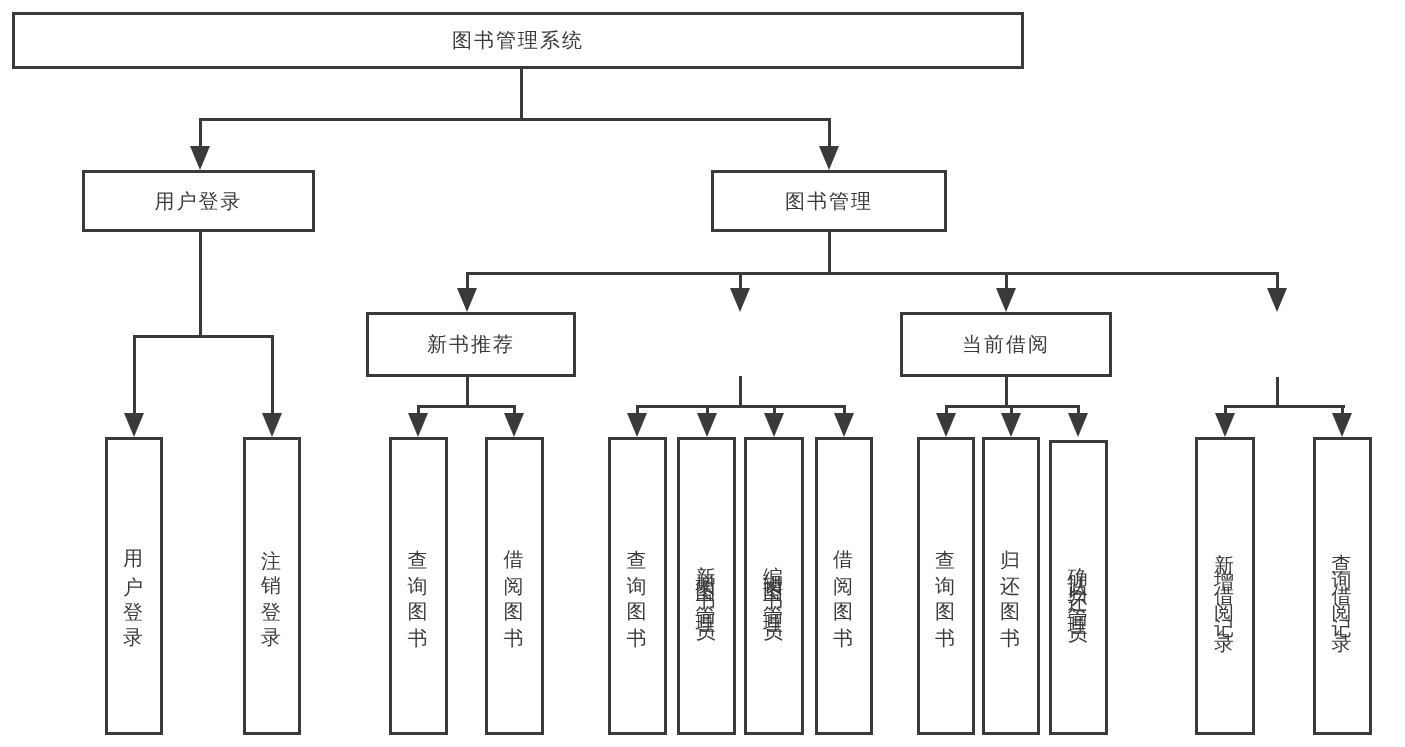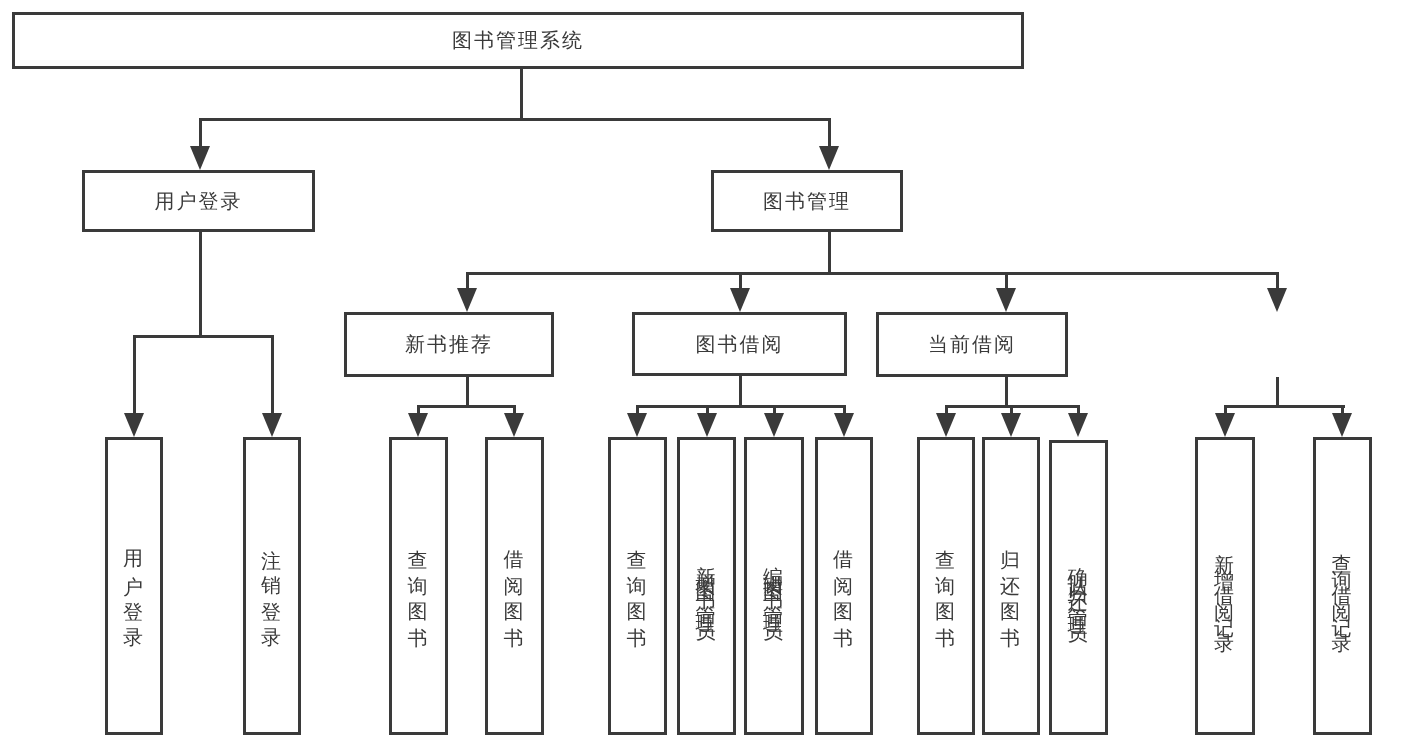--- a/index.html
+++ b/index.html
@@ -64,7 +64,7 @@
   <div class="arrow" style="left:819px;top:146px"></div>
 
   <div class="node hnode" style="left:82px;top:170px;width:233px;height:62px">用户登录</div>
-  <div class="node hnode" style="left:711px;top:170px;width:192px;height:62px">图书管理</div>
+  <div class="node hnode" style="left:711px;top:170px;width:236px;height:62px">图书管理</div>
 
   <div class="vl" style="left:199px;top:232px;height:106px"></div>
   <div class="hl" style="left:133px;top:335px;width:141px"></div>

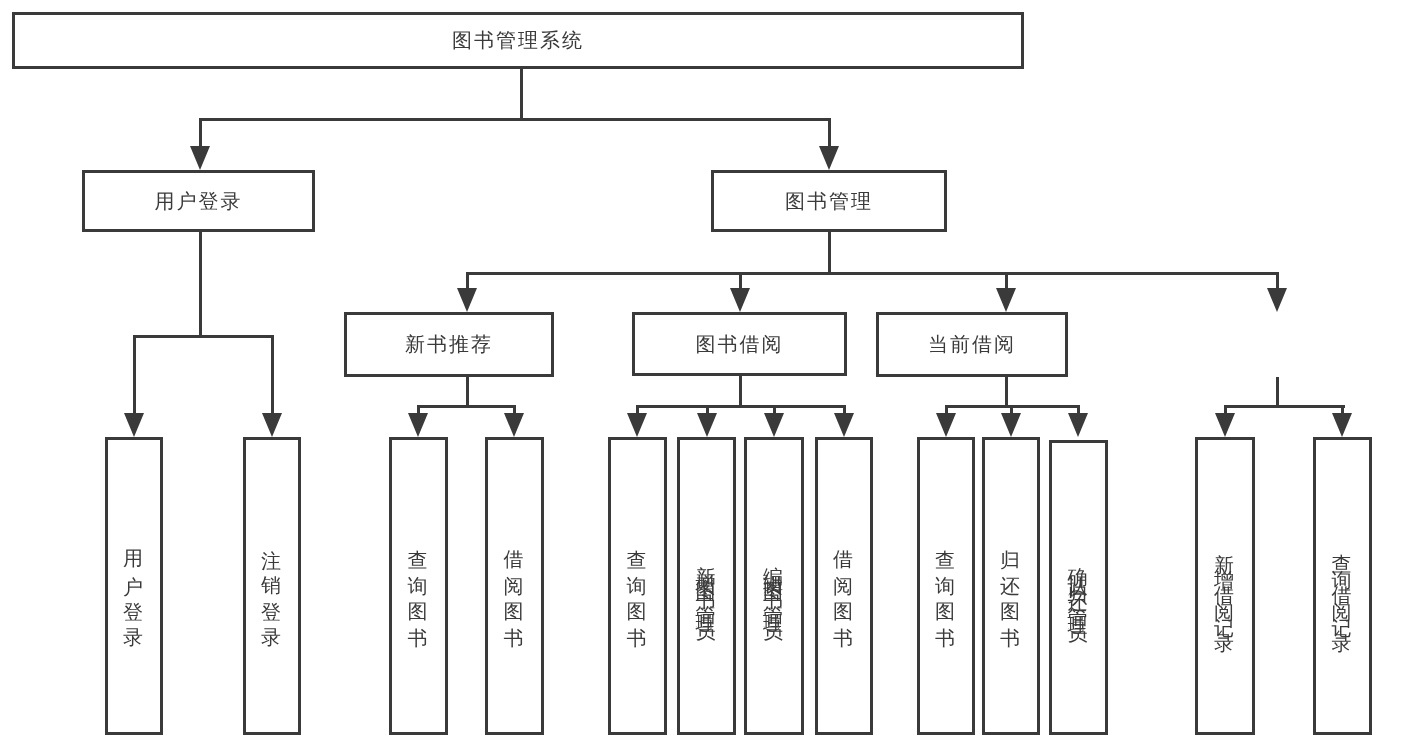--- a/index.html
+++ b/index.html
@@ -84,7 +84,7 @@
   <div class="arrow" style="left:996px;top:288px"></div>
   <div class="arrow" style="left:1267px;top:288px"></div>
 
-  <div class="node hnode" style="left:344px;top:312px;width:210px;height:65px">新书推荐</div>
+  <div class="node hnode" style="left:366px;top:312px;width:210px;height:65px">新书推荐</div>
   <div class="node hnode" style="left:632px;top:312px;width:215px;height:64px">图书借阅</div>
   <div class="node hnode" style="left:876px;top:312px;width:192px;height:65px">当前借阅</div>
 

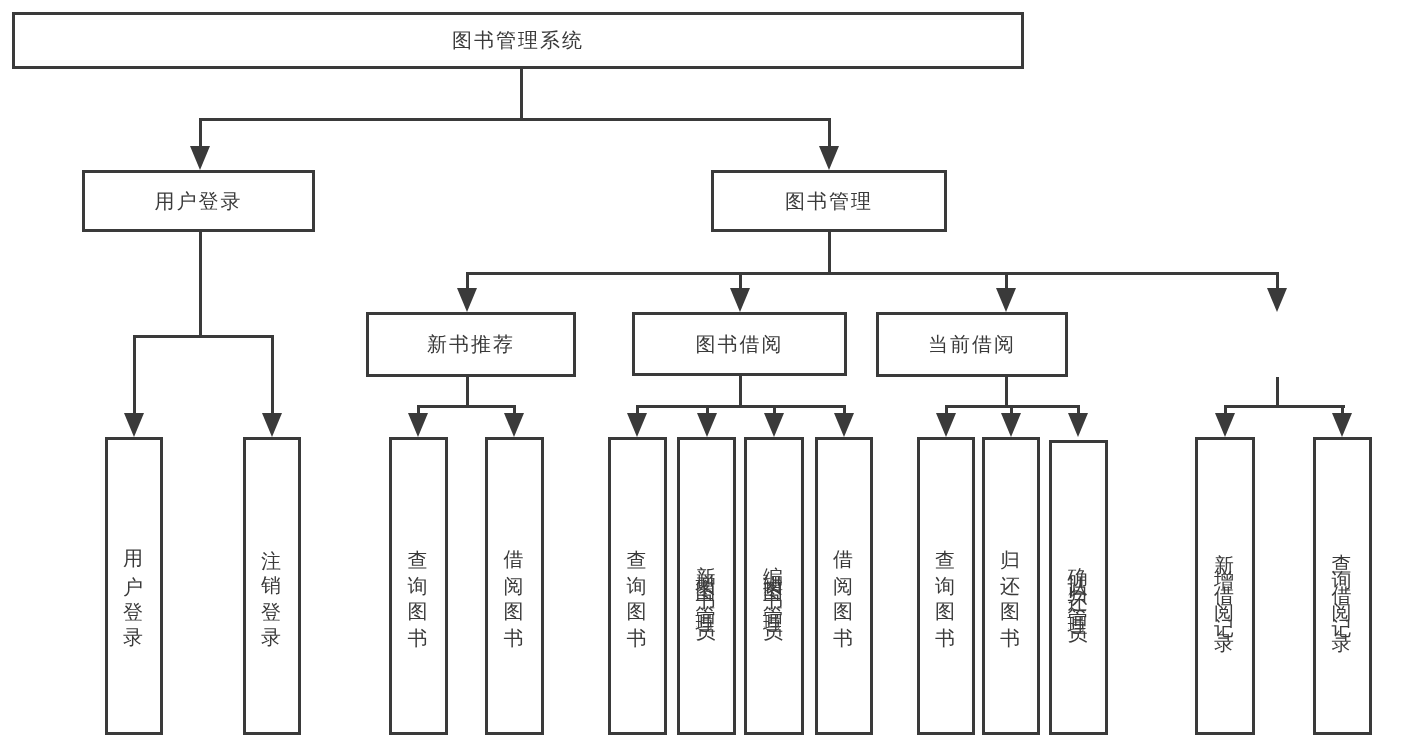--- a/index.html
+++ b/index.html
@@ -85,7 +85,6 @@
   <div class="arrow" style="left:1267px;top:288px"></div>
 
   <div class="node hnode" style="left:366px;top:312px;width:210px;height:65px">新书推荐</div>
-  <div class="node hnode" style="left:632px;top:312px;width:215px;height:64px">图书借阅</div>
   <div class="node hnode" style="left:876px;top:312px;width:192px;height:65px">当前借阅</div>
 
   <div class="vl" style="left:466px;top:377px;height:31px"></div>

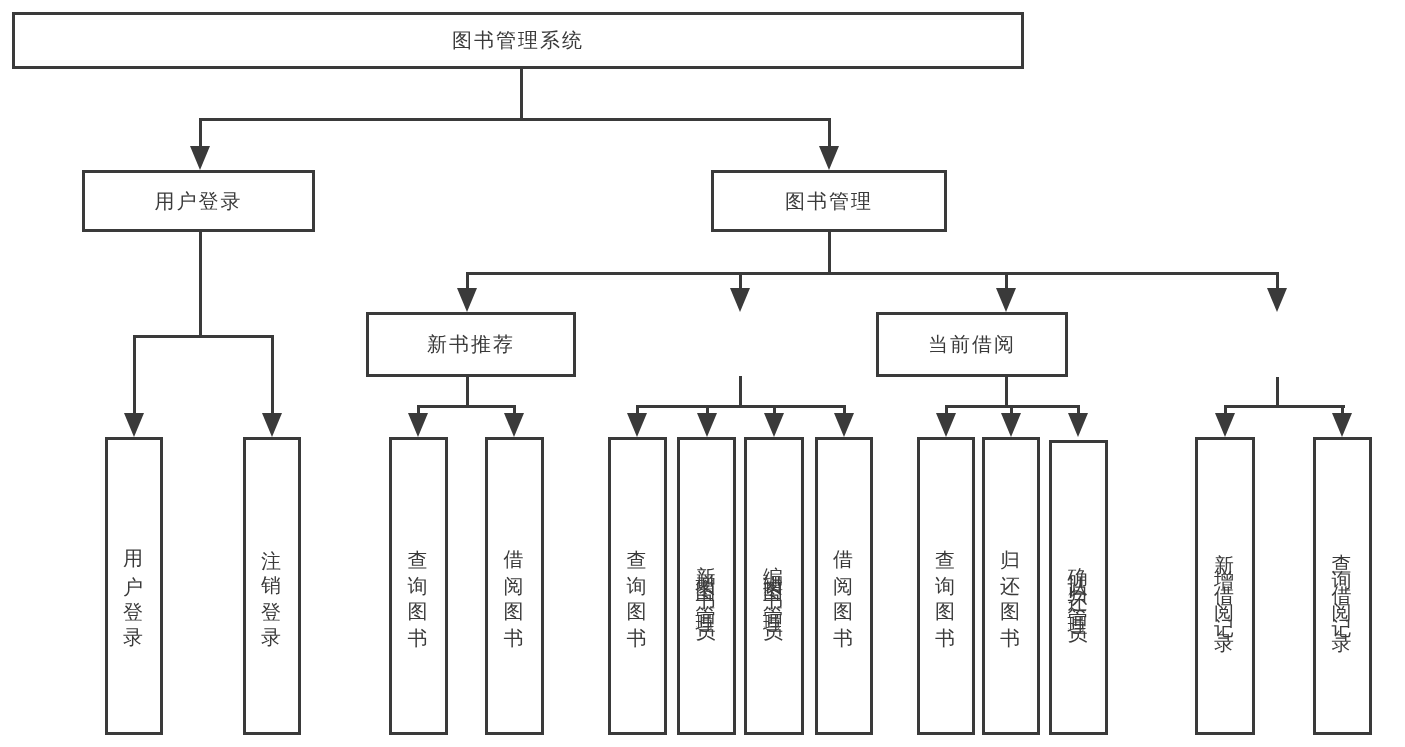--- a/index.html
+++ b/index.html
@@ -85,7 +85,7 @@
   <div class="arrow" style="left:1267px;top:288px"></div>
 
   <div class="node hnode" style="left:366px;top:312px;width:210px;height:65px">新书推荐</div>
-  <div class="node hnode" style="left:876px;top:312px;width:192px;height:65px">当前借阅</div>
+  <div class="node hnode" style="left:900px;top:312px;width:212px;height:65px">当前借阅</div>
 
   <div class="vl" style="left:466px;top:377px;height:31px"></div>
   <div class="hl" style="left:417px;top:405px;width:99px"></div>

